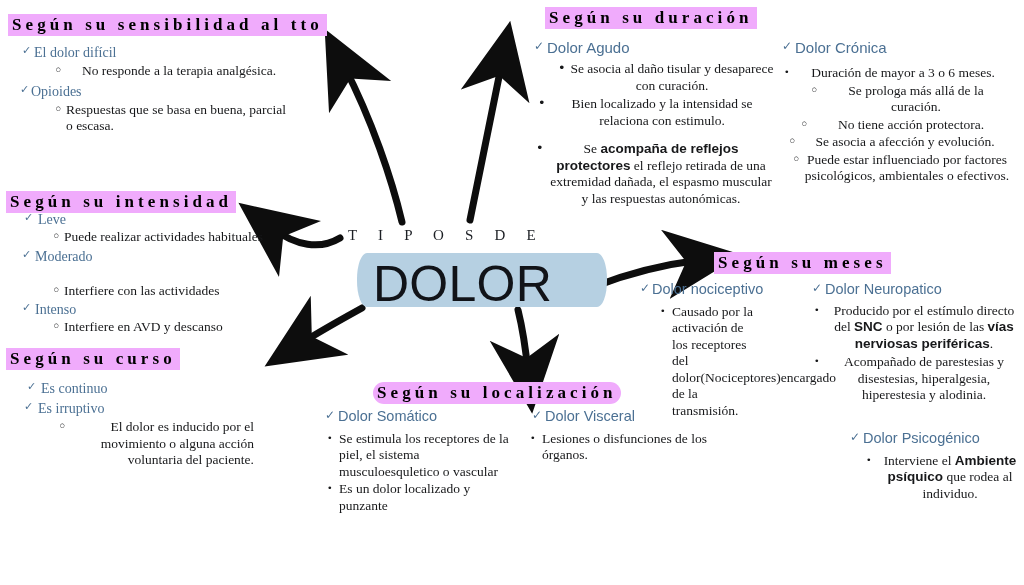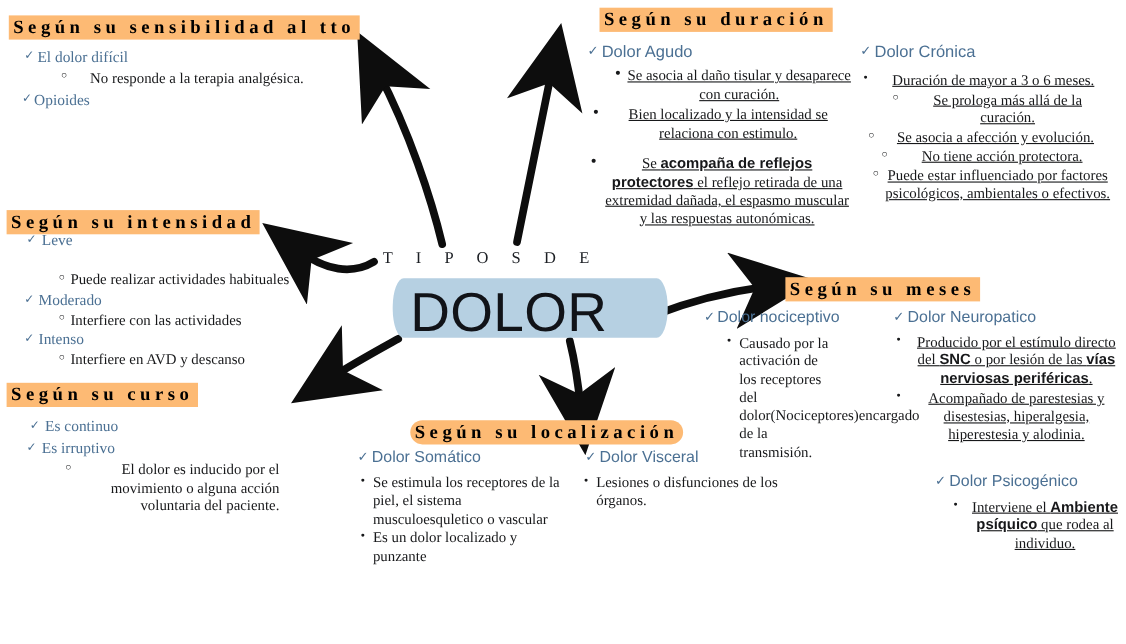--- a/index.html
+++ b/index.html
@@ -14,7 +14,7 @@
 
   .band {
     position: absolute;
-    background: #fdba74;
+    background: #f0abfc;
     color: #000000;
     font-family: "Liberation Serif", "DejaVu Serif", serif;
     font-weight: bold;

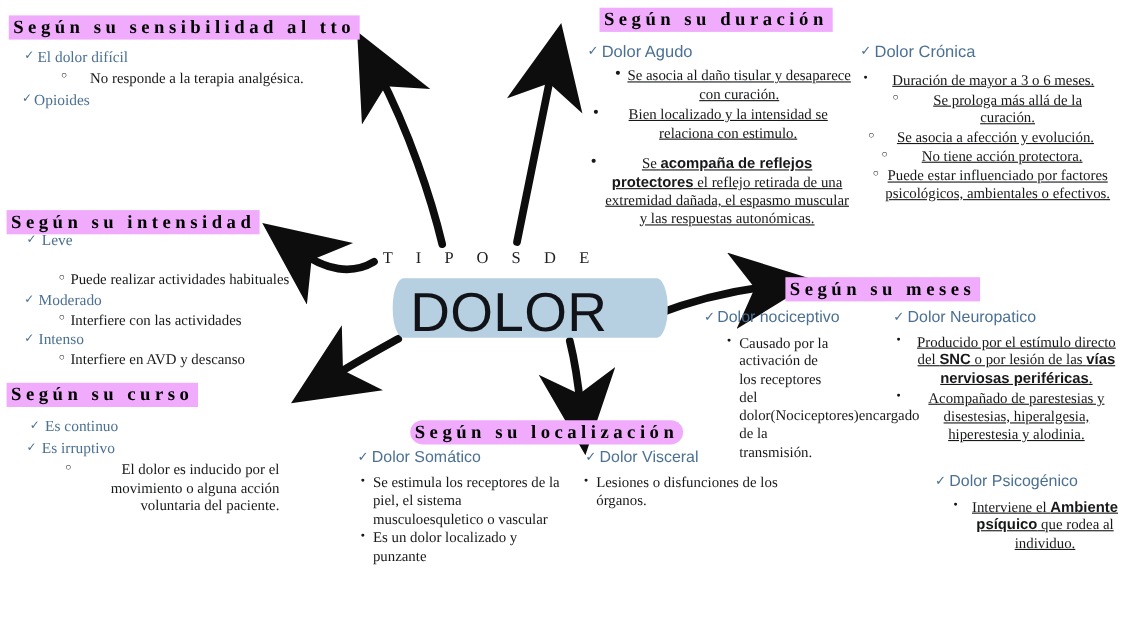--- a/index.html
+++ b/index.html
@@ -52,7 +52,7 @@
   ul.hollow > li::before { content: "\25E6"; font-size: 1.05em; top: -1px; }
   ul.sdot > li::before { content: "\2022"; font-size: 0.7em; top: 1px; }
 
-  .ctr { text-align: center; text-decoration: underline; }
+  .ctr { text-align: center; }
 
   
   #brush {

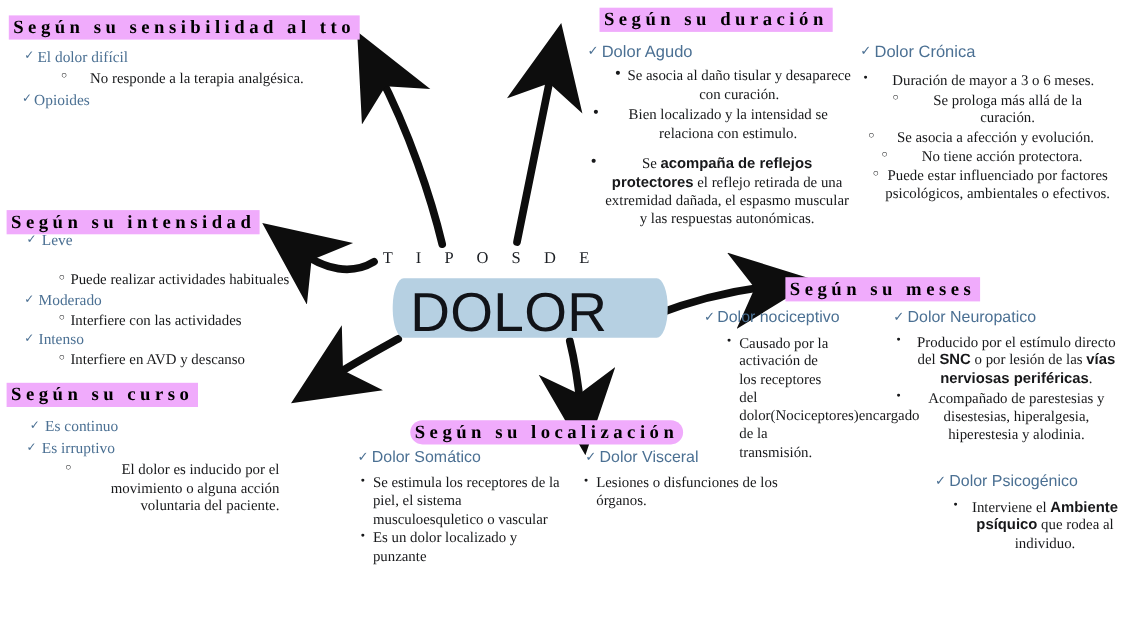--- a/index.html
+++ b/index.html
@@ -118,6 +118,9 @@
       <span class="chk" style="position:absolute;left:-2px;top:0;font-size:11px;">✓</span>
       <span>Opioides</span>
     </div>
+    <ul class="lvl hollow" style="margin-left:30px; margin-top:2px;">
+      <li>Respuestas que se basa en buena, parcial o escasa.</li>
+    </ul>
   </div>
 
   <div class="band" style="left:6px; top:180px; font-size:17px;margin-top:11px;">Según su  intensidad</div>

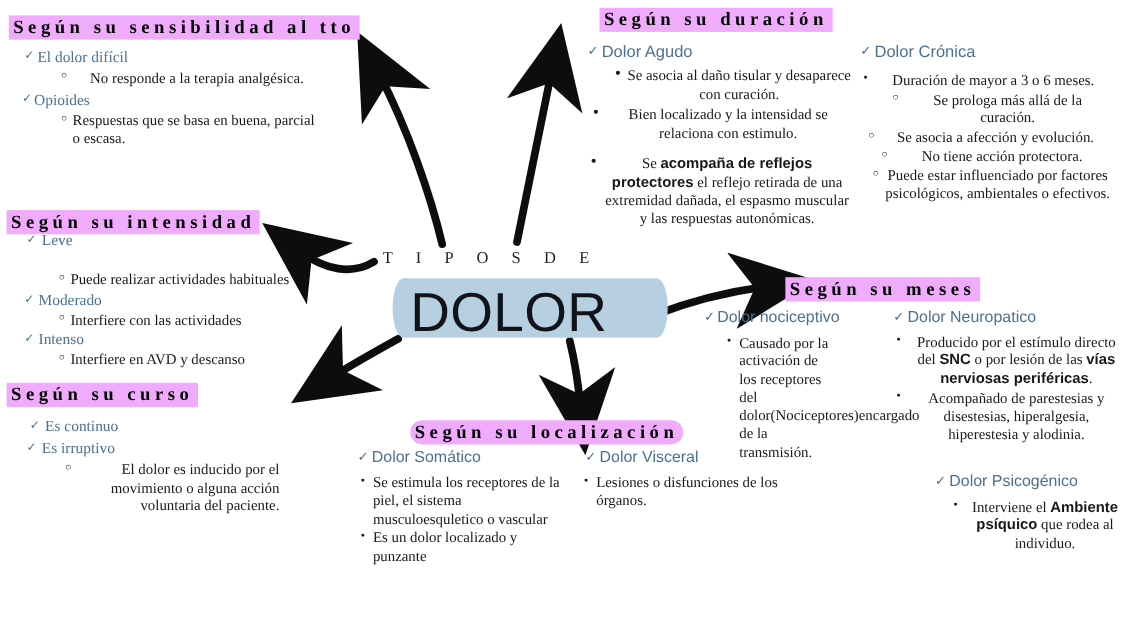--- a/index.html
+++ b/index.html
@@ -192,11 +192,11 @@
     <ul class="lvl hollow ctr" style="margin-left:26px; margin-top:1px;">
       <li>Se prologa más allá de la curación.</li>
     </ul>
+    <ul class="lvl hollow ctr" style="margin-left:16px; margin-top:1px;">
+      <li>No tiene acción protectora.</li>
+    </ul>
     <ul class="lvl hollow ctr" style="margin-left:4px; margin-top:1px;">
       <li>Se asocia a afección y evolución.</li>
-    </ul>
-    <ul class="lvl hollow ctr" style="margin-left:16px; margin-top:1px;">
-      <li>No tiene acción protectora.</li>
     </ul>
     <ul class="lvl hollow ctr" style="margin-left:8px; margin-top:1px;">
       <li>Puede estar influenciado por factores psicológicos, ambientales o efectivos.</li>

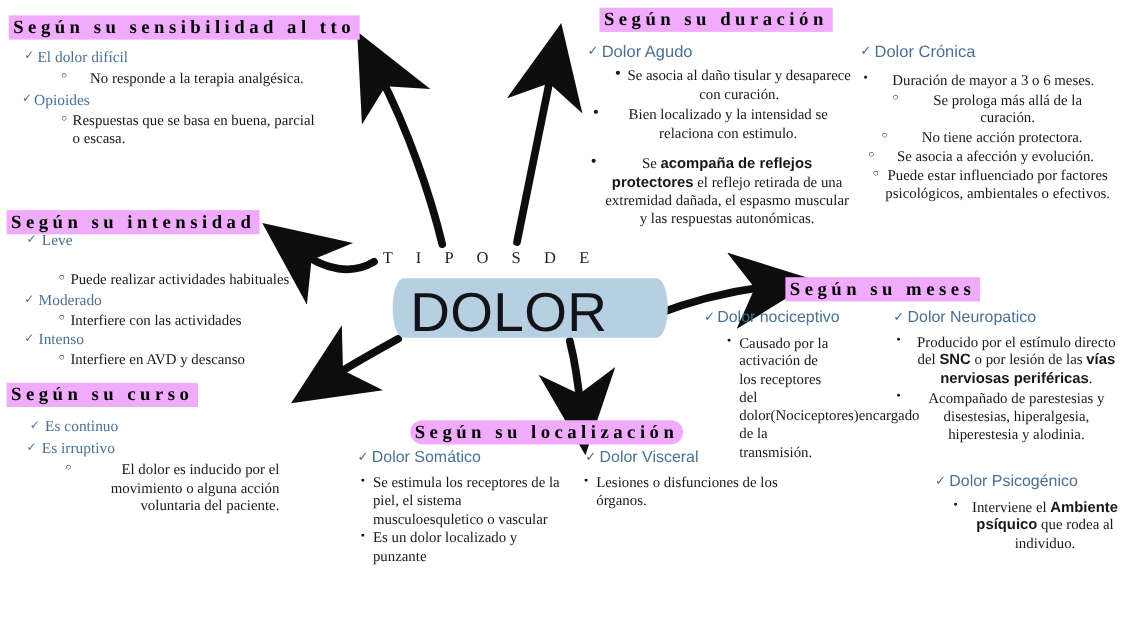--- a/index.html
+++ b/index.html
@@ -129,7 +129,7 @@
       <span class="chk" style="position:absolute;left:0;top:0;font-size:11px;">✓</span>
       <span>Leve</span>
     </div>
-    <ul class="lvl hollow" style="margin-left:26px; margin-top:18px;">
+    <ul class="lvl hollow" style="margin-left:26px; margin-top:1px;">
       <li>Puede realizar actividades habituales</li>
     </ul>
     <div class="blue-head serifish" style="font-size:14px; padding-left:11px; position:relative; margin-top:2px;">

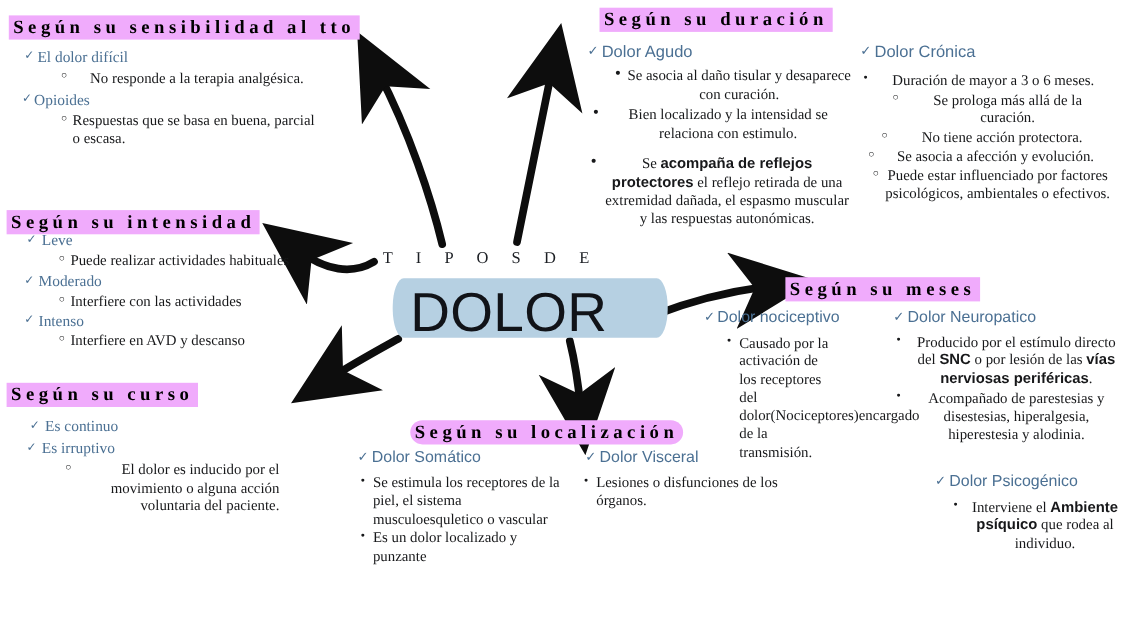--- a/index.html
+++ b/index.html
@@ -136,7 +136,7 @@
       <span class="chk" style="position:absolute;left:-2px;top:0;font-size:11px;">✓</span>
       <span>Moderado</span>
     </div>
-    <ul class="lvl hollow" style="margin-left:26px; margin-top:1px;">
+    <ul class="lvl hollow" style="margin-left:26px; margin-top:18px;">
       <li>Interfiere con las actividades</li>
     </ul>
     <div class="blue-head serifish" style="font-size:14px; padding-left:11px; position:relative; margin-top:2px;">

